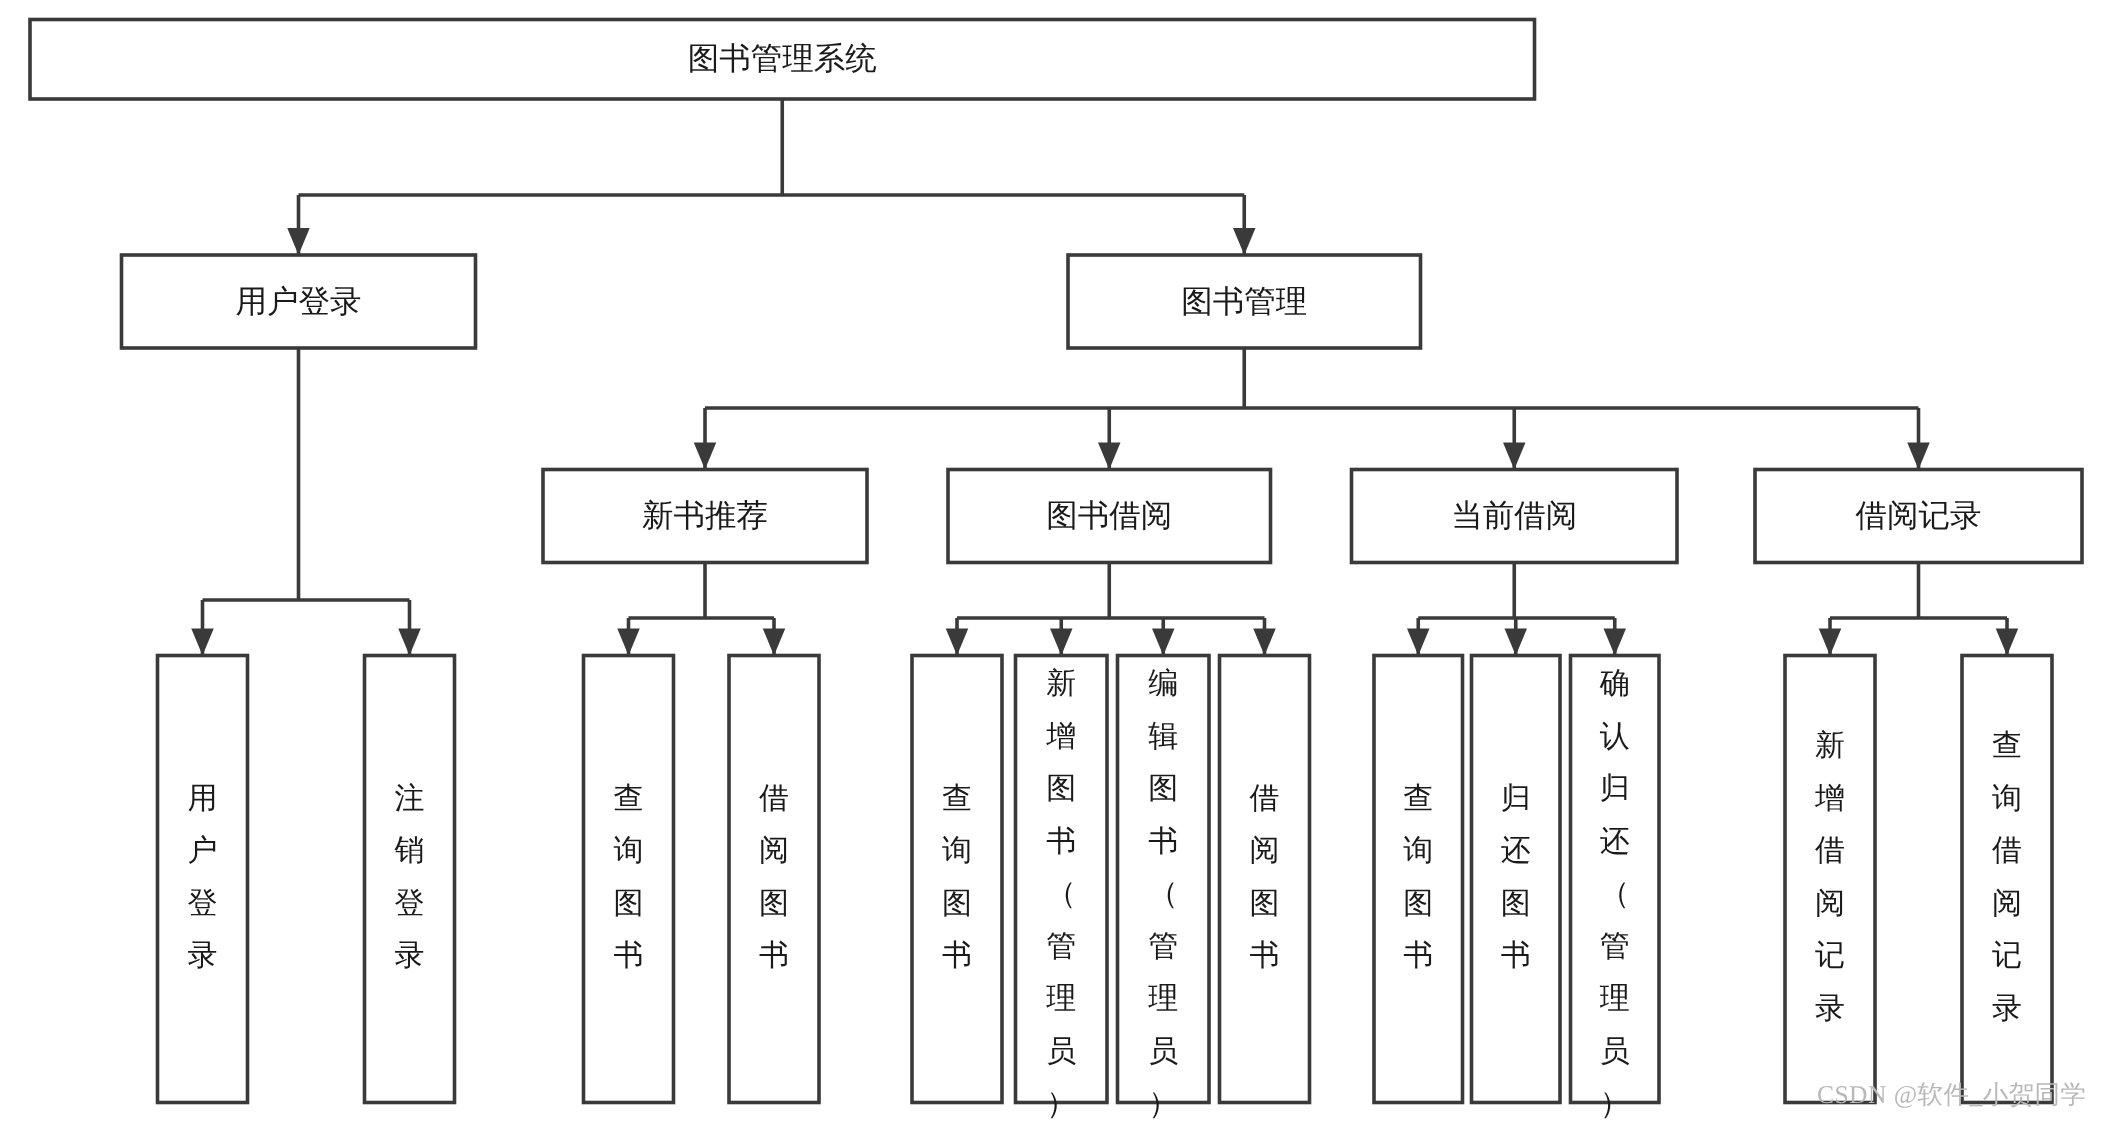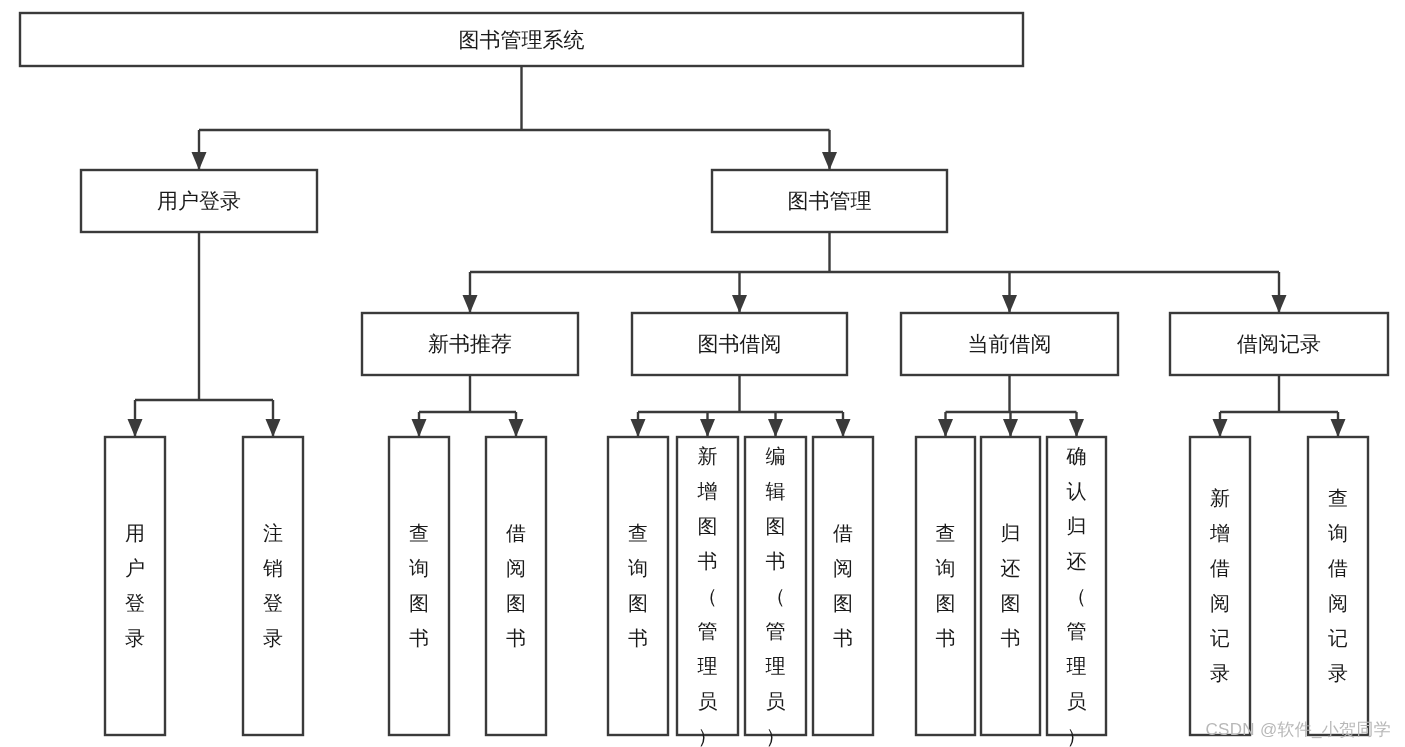--- a/index.html
+++ b/index.html
@@ -58,7 +58,7 @@
     position: absolute;
     right: 14px;
     bottom: 6px;
-    font-family: Liberation Sans, sans-serif;
+    font-family: Liberation Serif, serif;
     font-size: 17px;
     color: #b8b8b8;
     white-space: nowrap;

